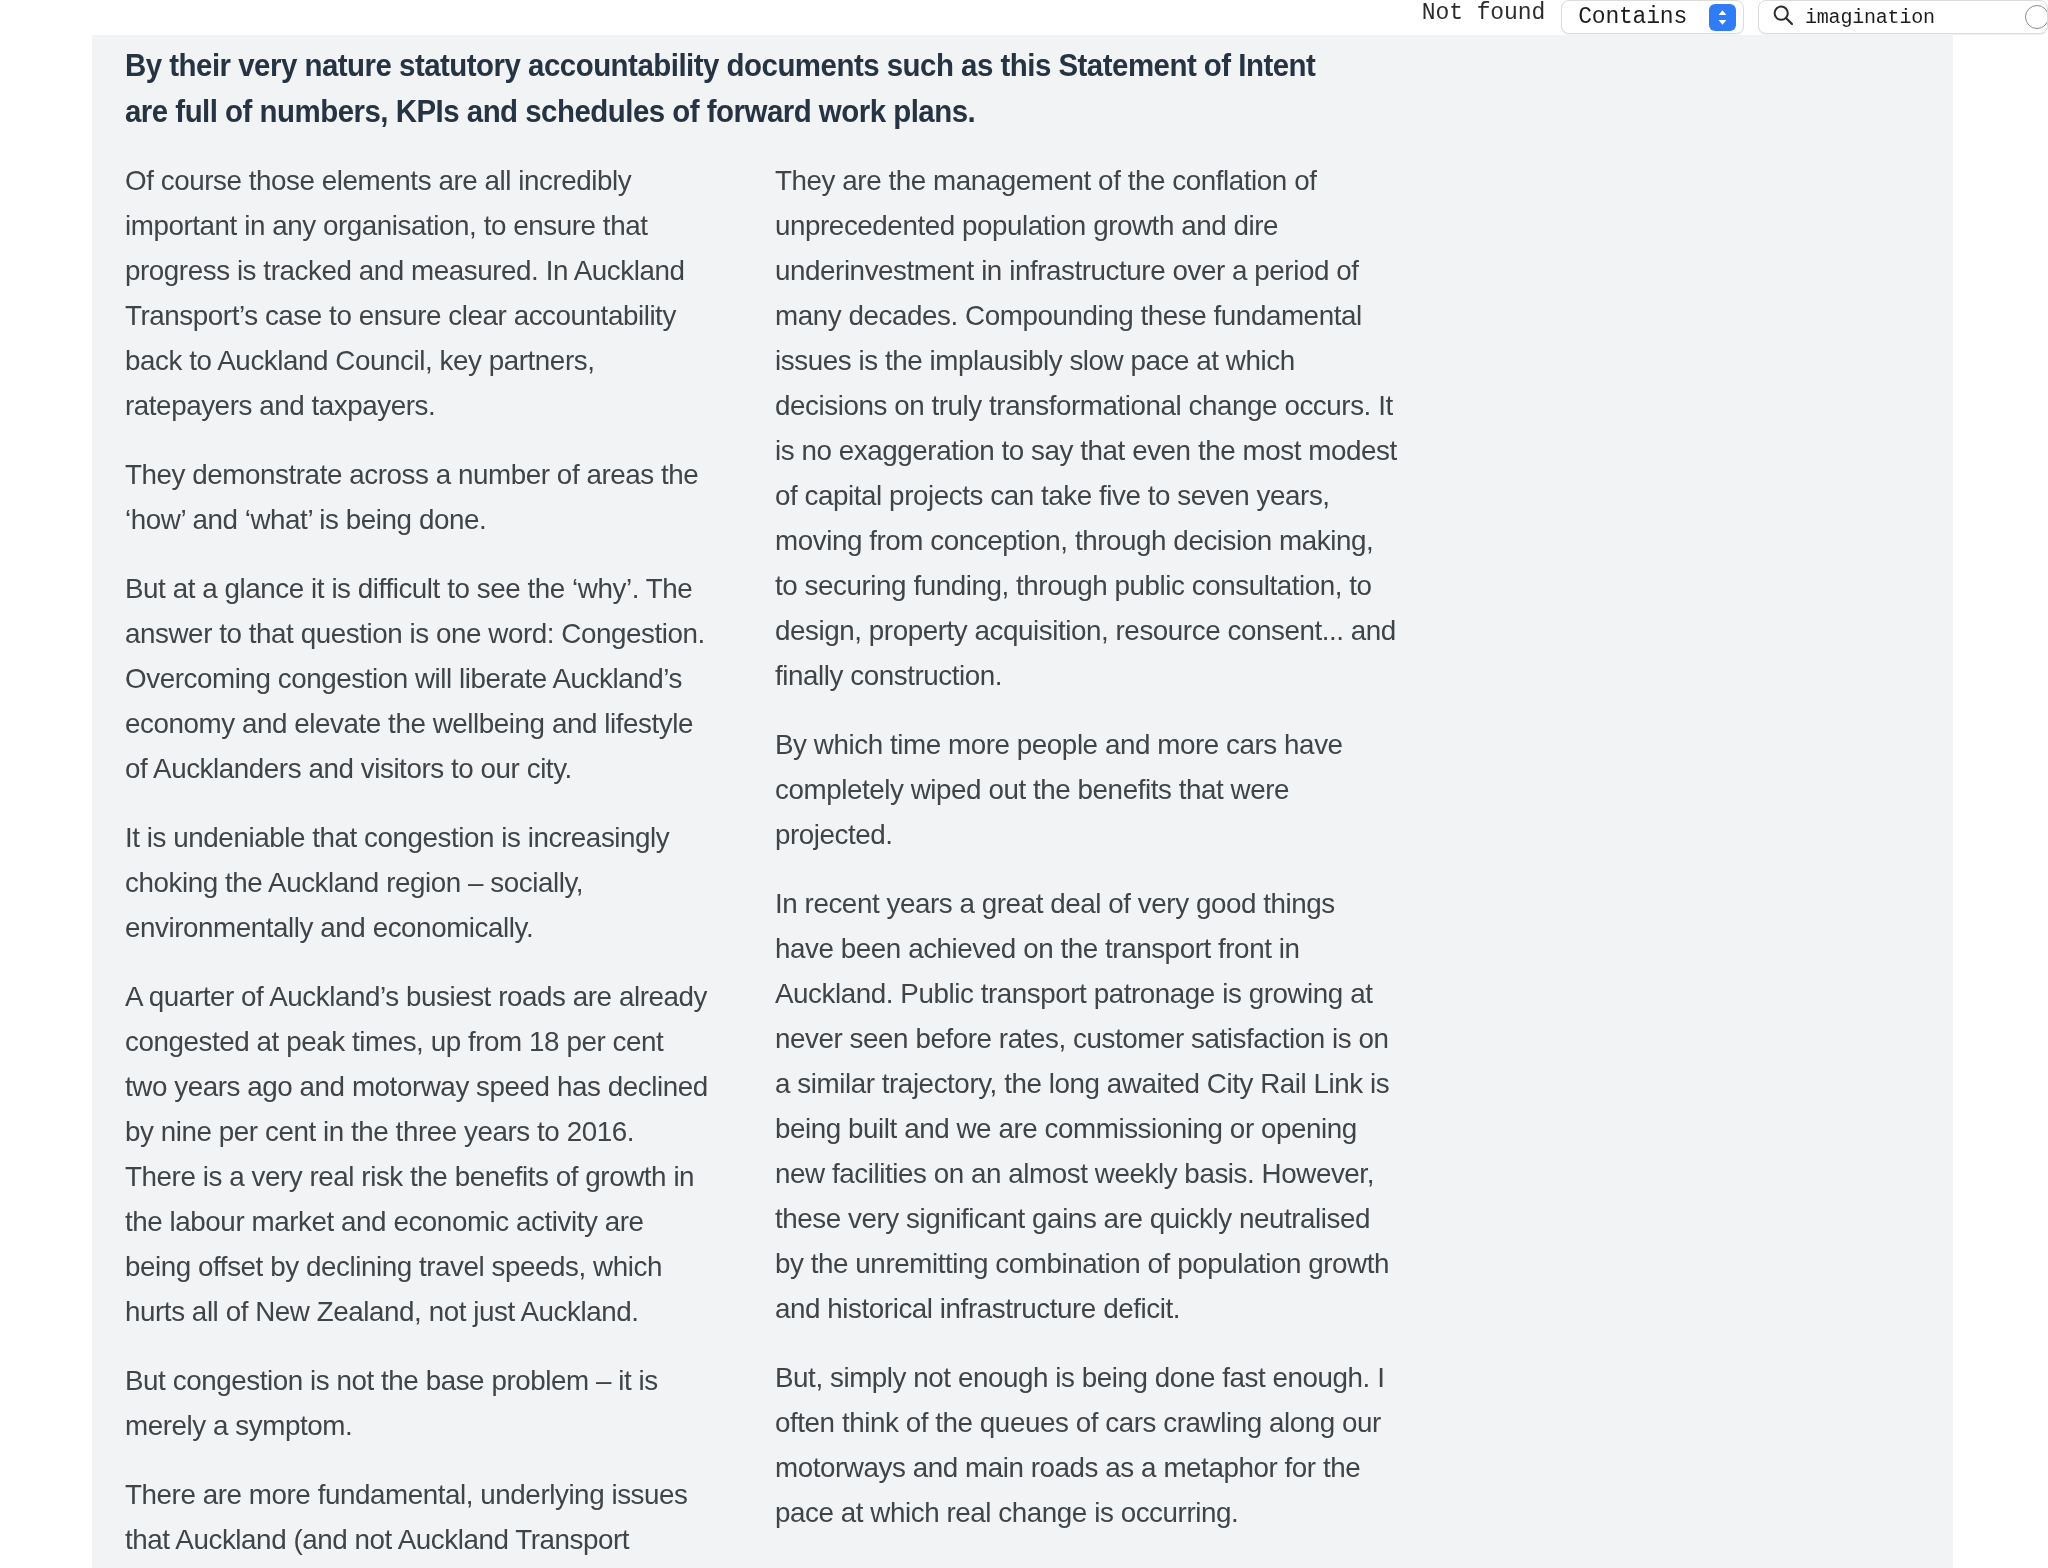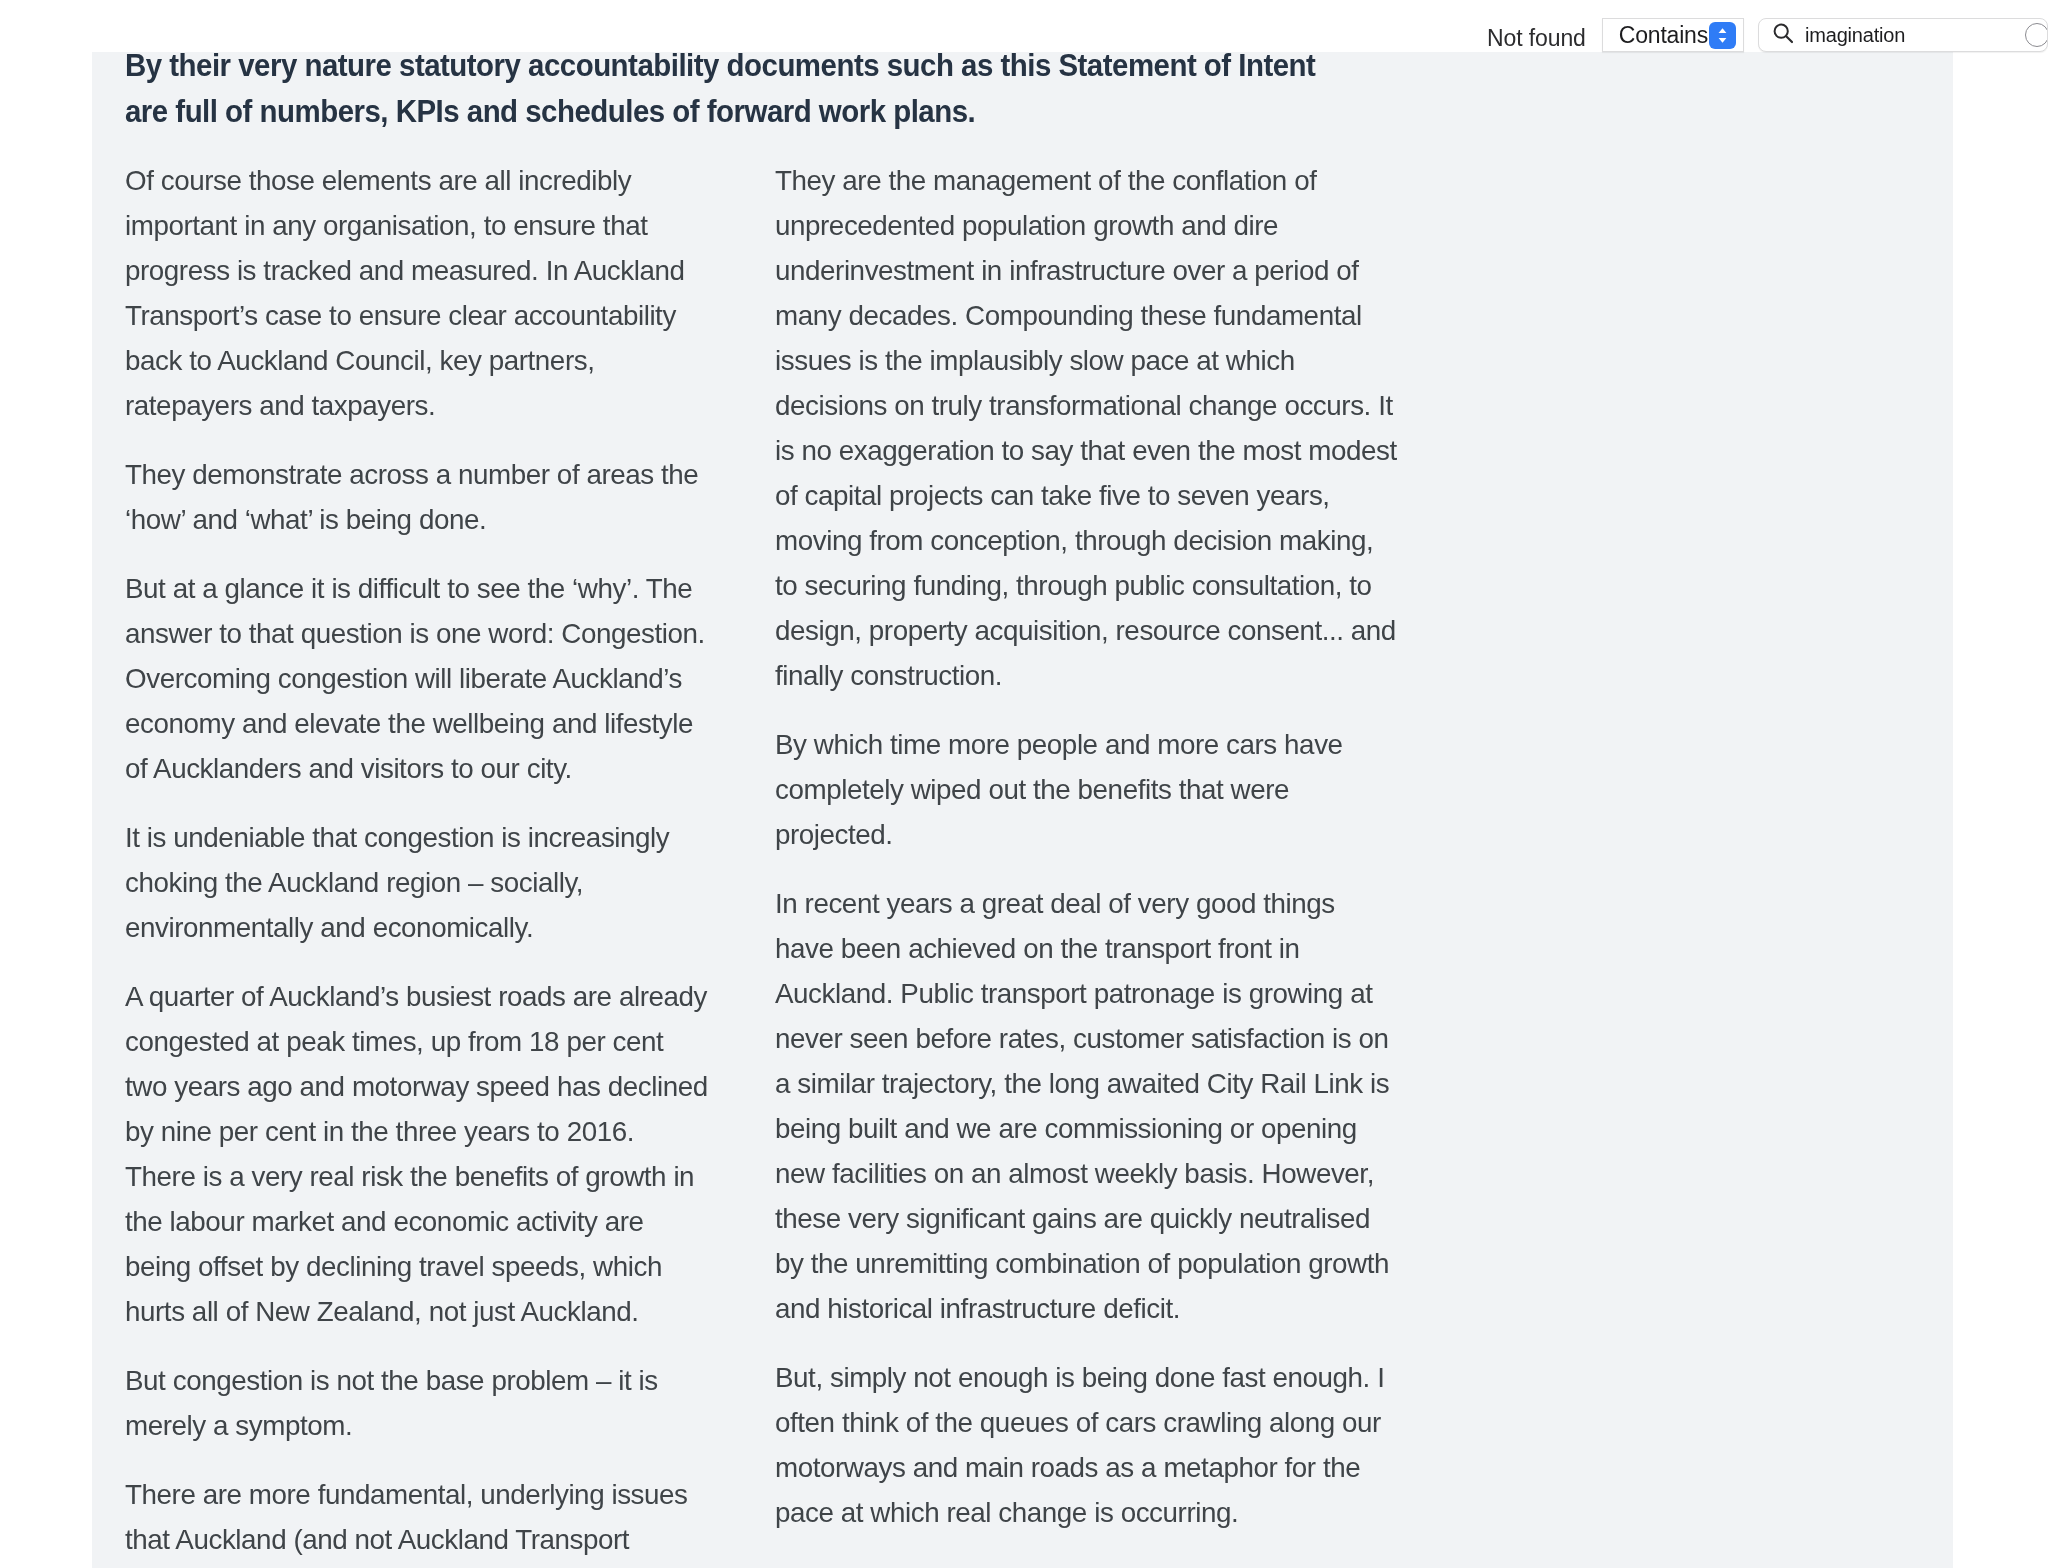--- a/index.html
+++ b/index.html
@@ -21,15 +21,16 @@
     top: 0;
     left: 0;
     width: 2048px;
-    height: 52px;
-    background: #ffffff;
-    display: flex;
-    align-items: flex-end;
+    height: 35px;
+    background: #ffffff;
+    display: flex;
+    align-items: flex-start;
     justify-content: flex-end;
     gap: 14px;
     padding-right: 0px;
     box-sizing: border-box;
     z-index: 20;
+    font-family: Liberation Mono, monospace;
   }
 
   .status-label {

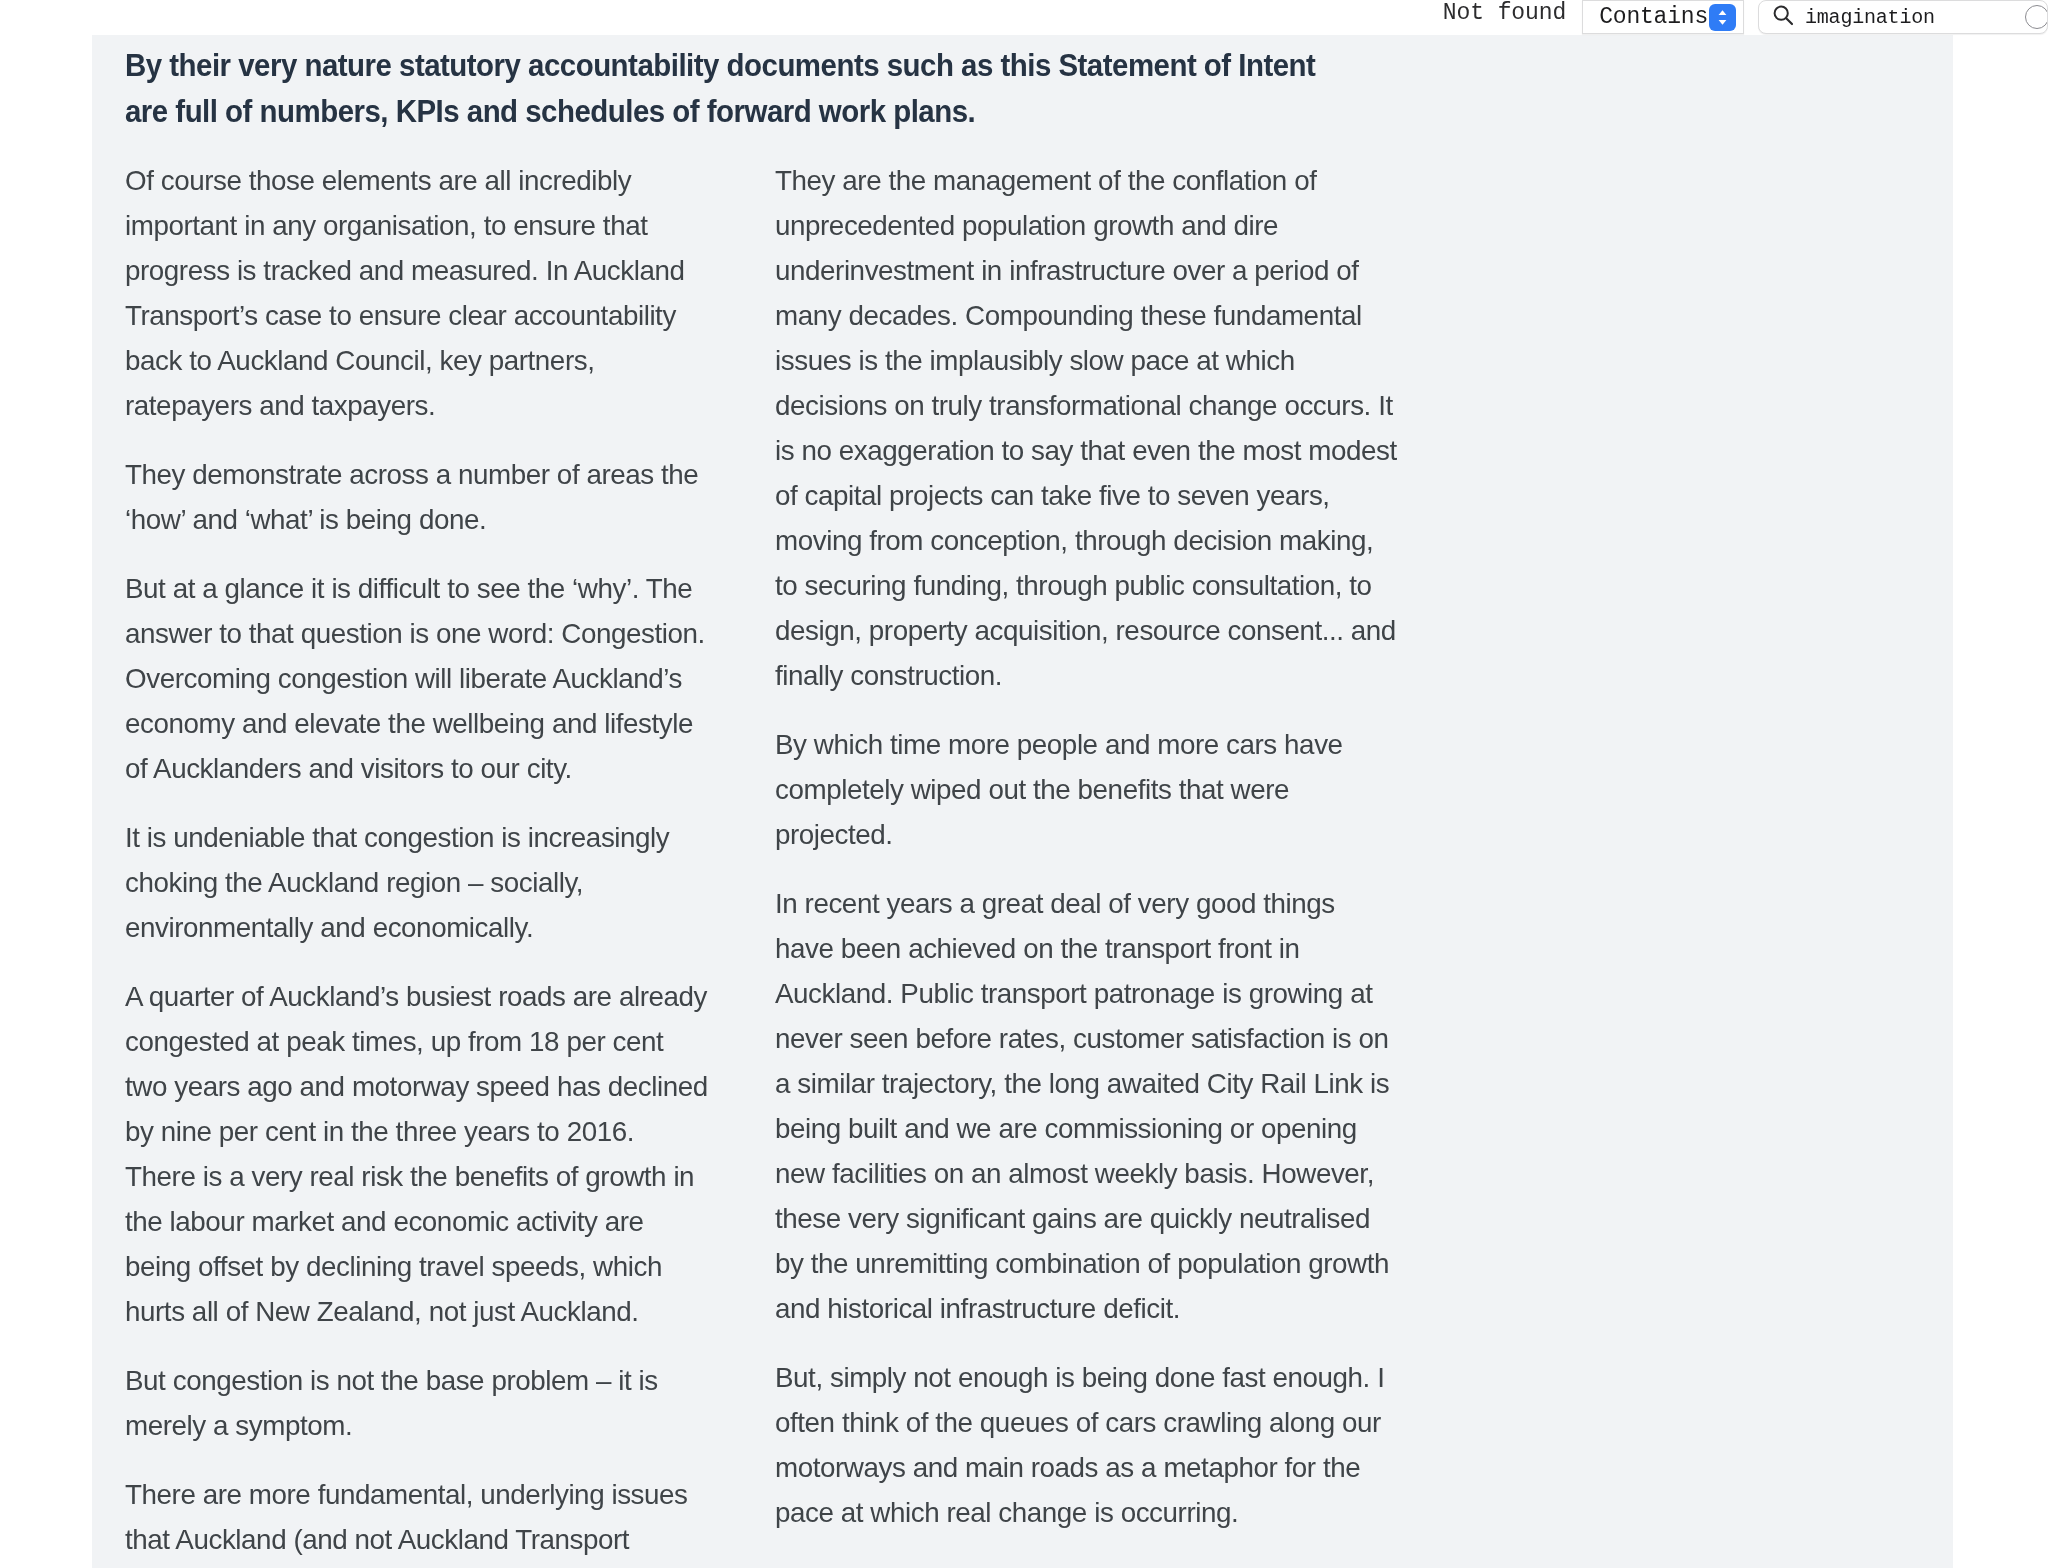--- a/index.html
+++ b/index.html
@@ -46,12 +46,12 @@
     align-items: center;
     background: #ffffff;
     border: 1px solid #dcdcdd;
-    border-radius: 0;
+    border-radius: 8px;
     height: 34px;
     box-shadow: 0 1px 1px rgba(0,0,0,0.06);
     padding: 0 7px 0 16px;
     box-sizing: border-box;
-    gap: 1px;
+    gap: 22px;
   }
   .match-popup-label {
     font-size: 23px;

